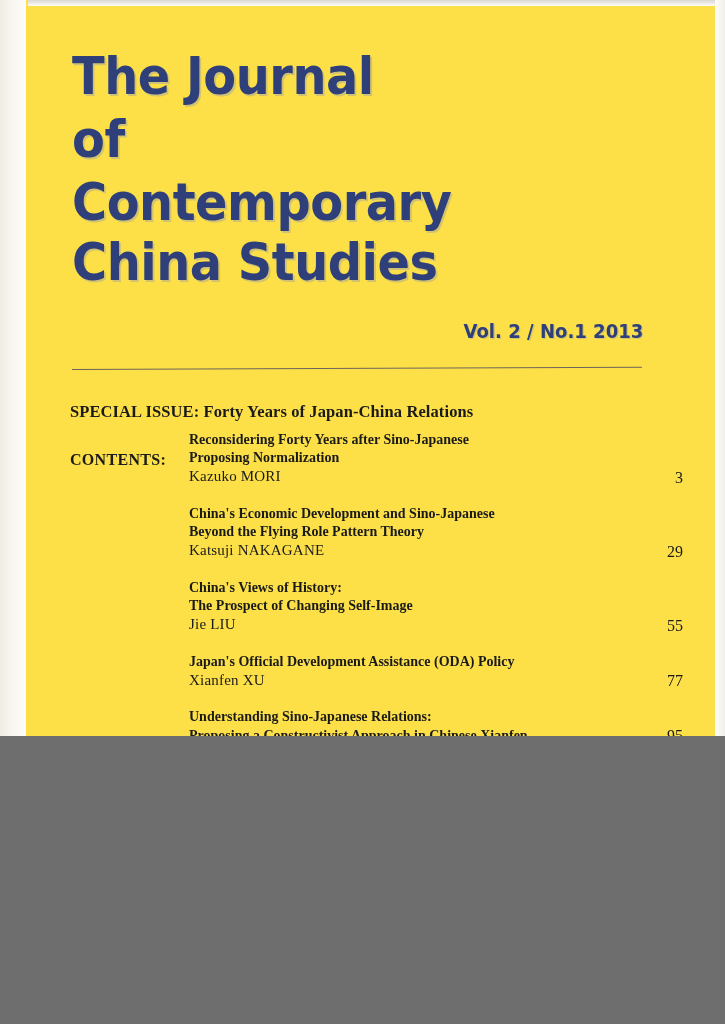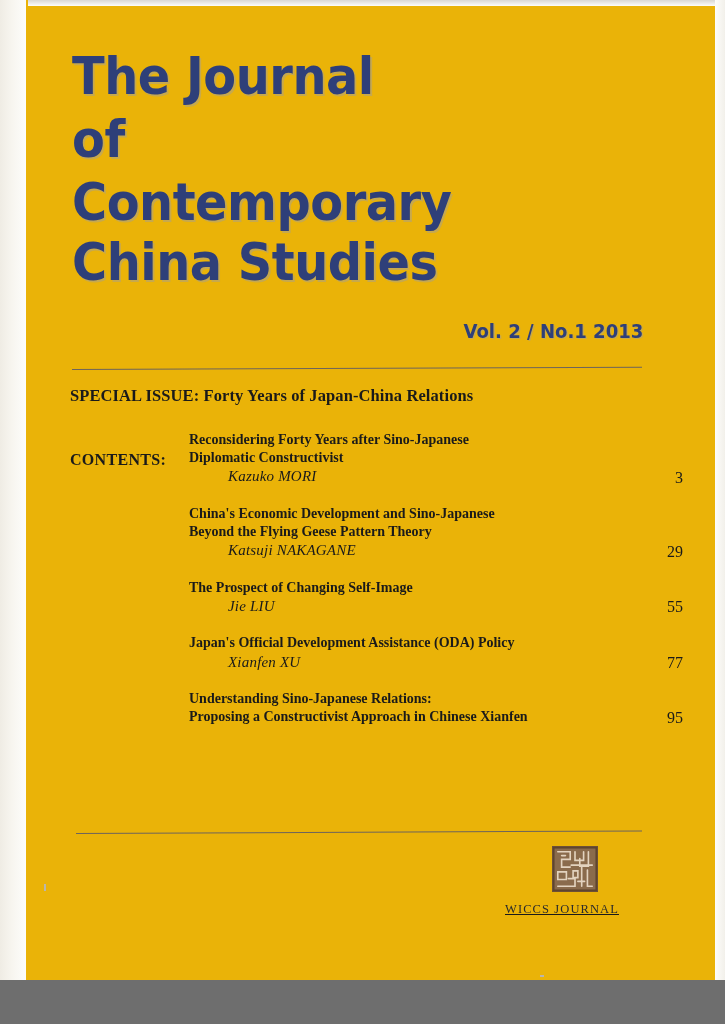--- a/index.html
+++ b/index.html
@@ -10,9 +10,9 @@
   .page {
     position: relative;
     width: 725px;
-    height: 980px;
+    height: 736px;
     margin: 0 auto;
-    background: #eab308;
+    background: #fde047;
     overflow: hidden;
     font-family: "Liberation Serif", "DejaVu Serif", serif;
     color: #1a1a1a;

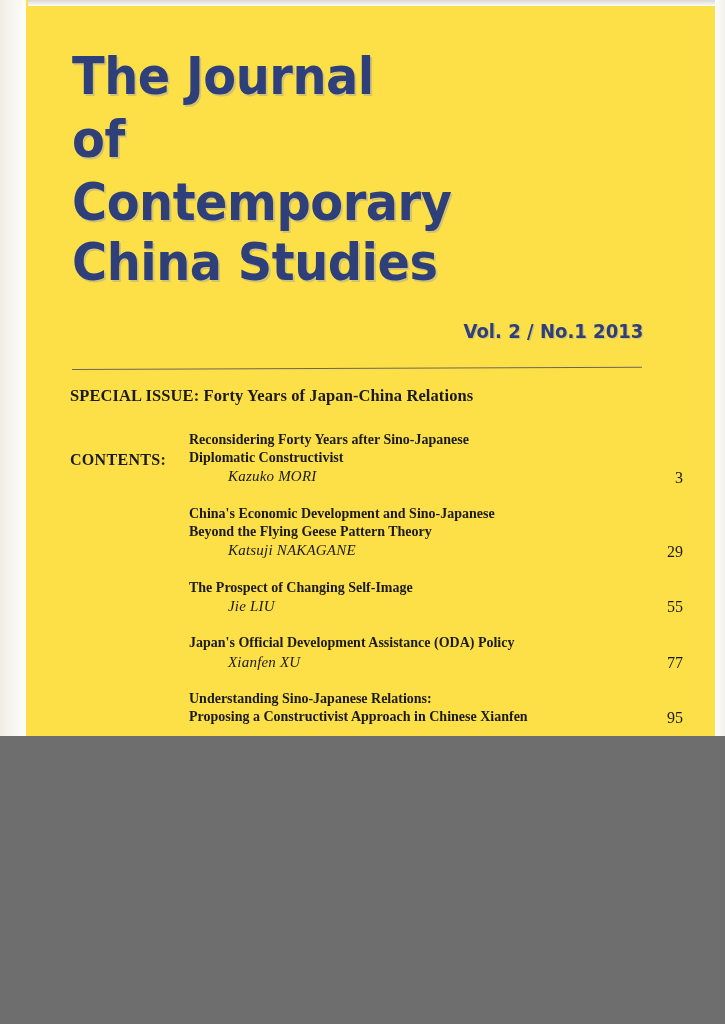--- a/index.html
+++ b/index.html
@@ -118,7 +118,7 @@
   .special-issue {
     position: absolute;
     left: 70px;
-    top: 386px;
+    top: 402px;
     font-size: 16.5px;
     font-weight: bold;
     letter-spacing: 0.1px;

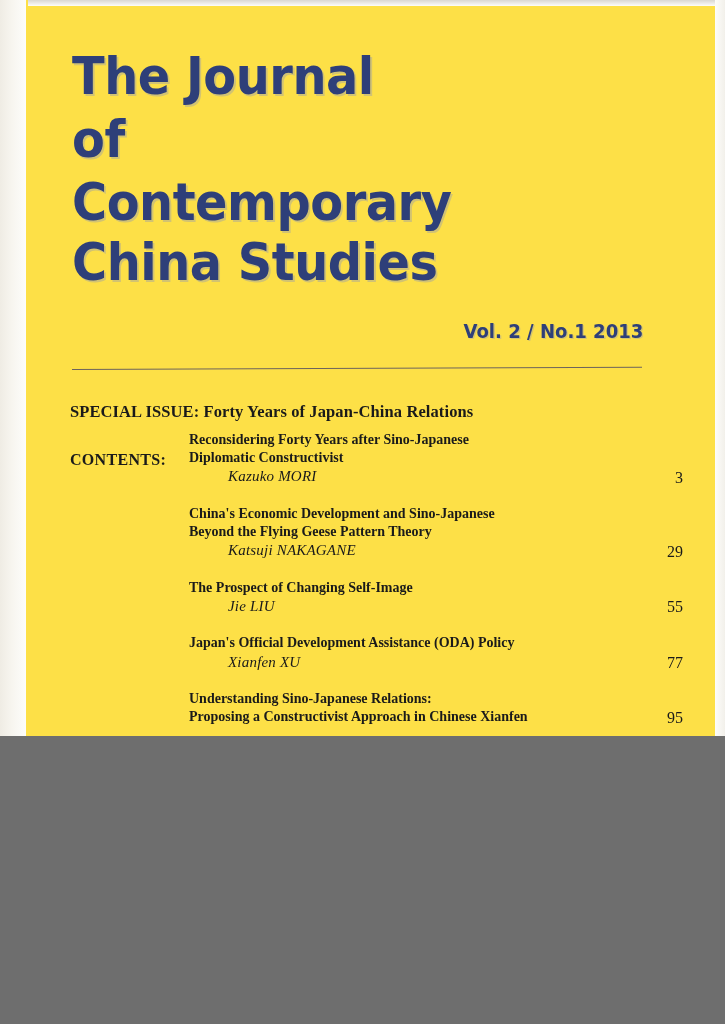--- a/index.html
+++ b/index.html
@@ -230,7 +230,7 @@
     <div class="entries" id="entries-host">
         <div class="entry">
           <div class="entry-title-line">Reconsidering Forty Years after Sino-Japanese</div>
-          <div class="entry-title-line">Diplomatic Constructivist</div>
+          <div class="entry-title-line">Proposing Normalization</div>
           <div class="entry-author">Kazuko MORI</div>
           <div class="entry-page">3</div>
         </div>

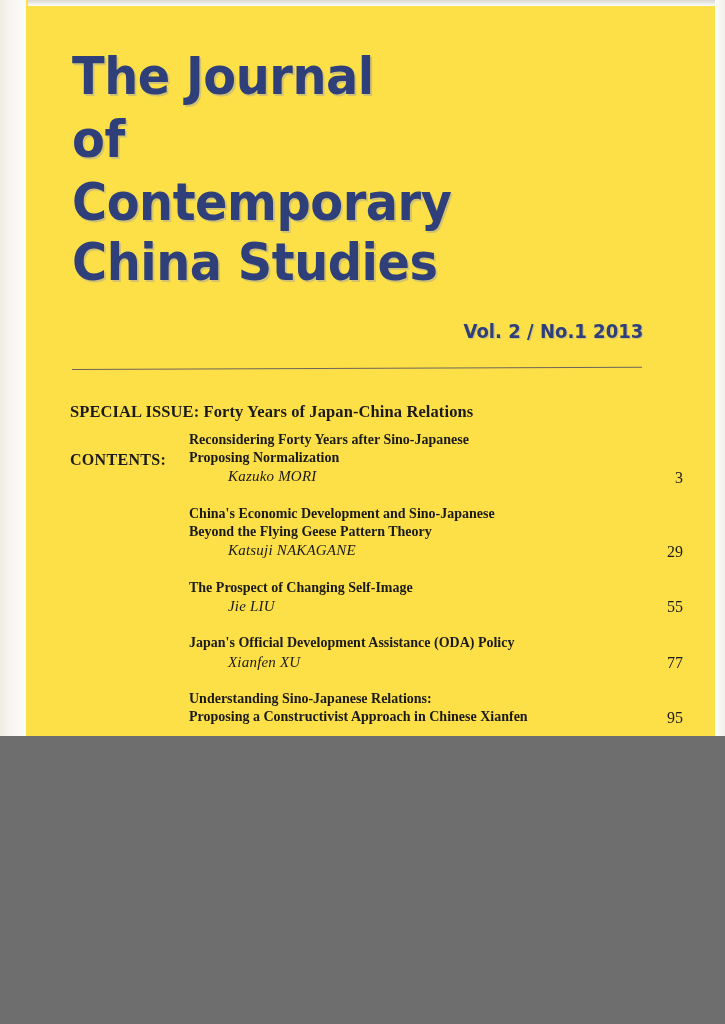--- a/index.html
+++ b/index.html
@@ -159,11 +159,9 @@
   }
   .entry-author {
     font-size: 15px;
-    font-style: italic;
     line-height: 1.30;
     letter-spacing: 0.2px;
     white-space: nowrap;
-    margin-left: 39px;
   }
   .entry-page {
     position: absolute;

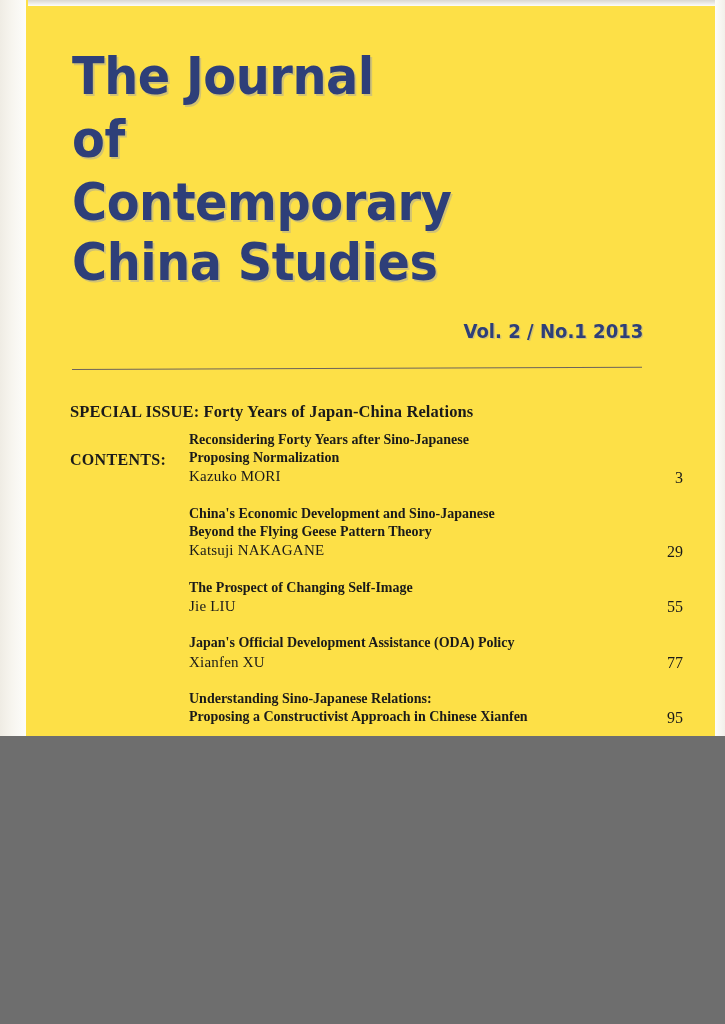--- a/index.html
+++ b/index.html
@@ -234,7 +234,7 @@
         </div>
         <div class="entry">
           <div class="entry-title-line">China's Economic Development and Sino-Japanese</div>
-          <div class="entry-title-line">Beyond the Flying Geese Pattern Theory</div>
+          <div class="entry-title-line">Beyond the Flying Role Pattern Theory</div>
           <div class="entry-author">Katsuji NAKAGANE</div>
           <div class="entry-page">29</div>
         </div>

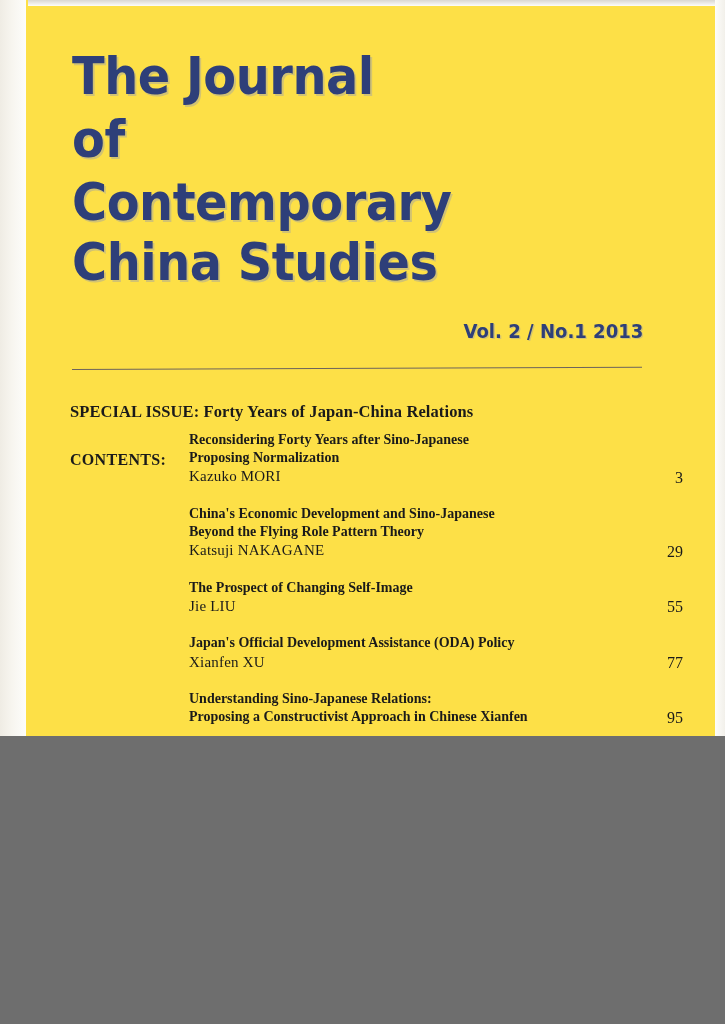--- a/index.html
+++ b/index.html
@@ -239,6 +239,7 @@
           <div class="entry-page">29</div>
         </div>
         <div class="entry">
+          <div class="entry-title-line">China's Views of History:</div>
           <div class="entry-title-line">The Prospect of Changing Self-Image</div>
           <div class="entry-author">Jie LIU</div>
           <div class="entry-page">55</div>

